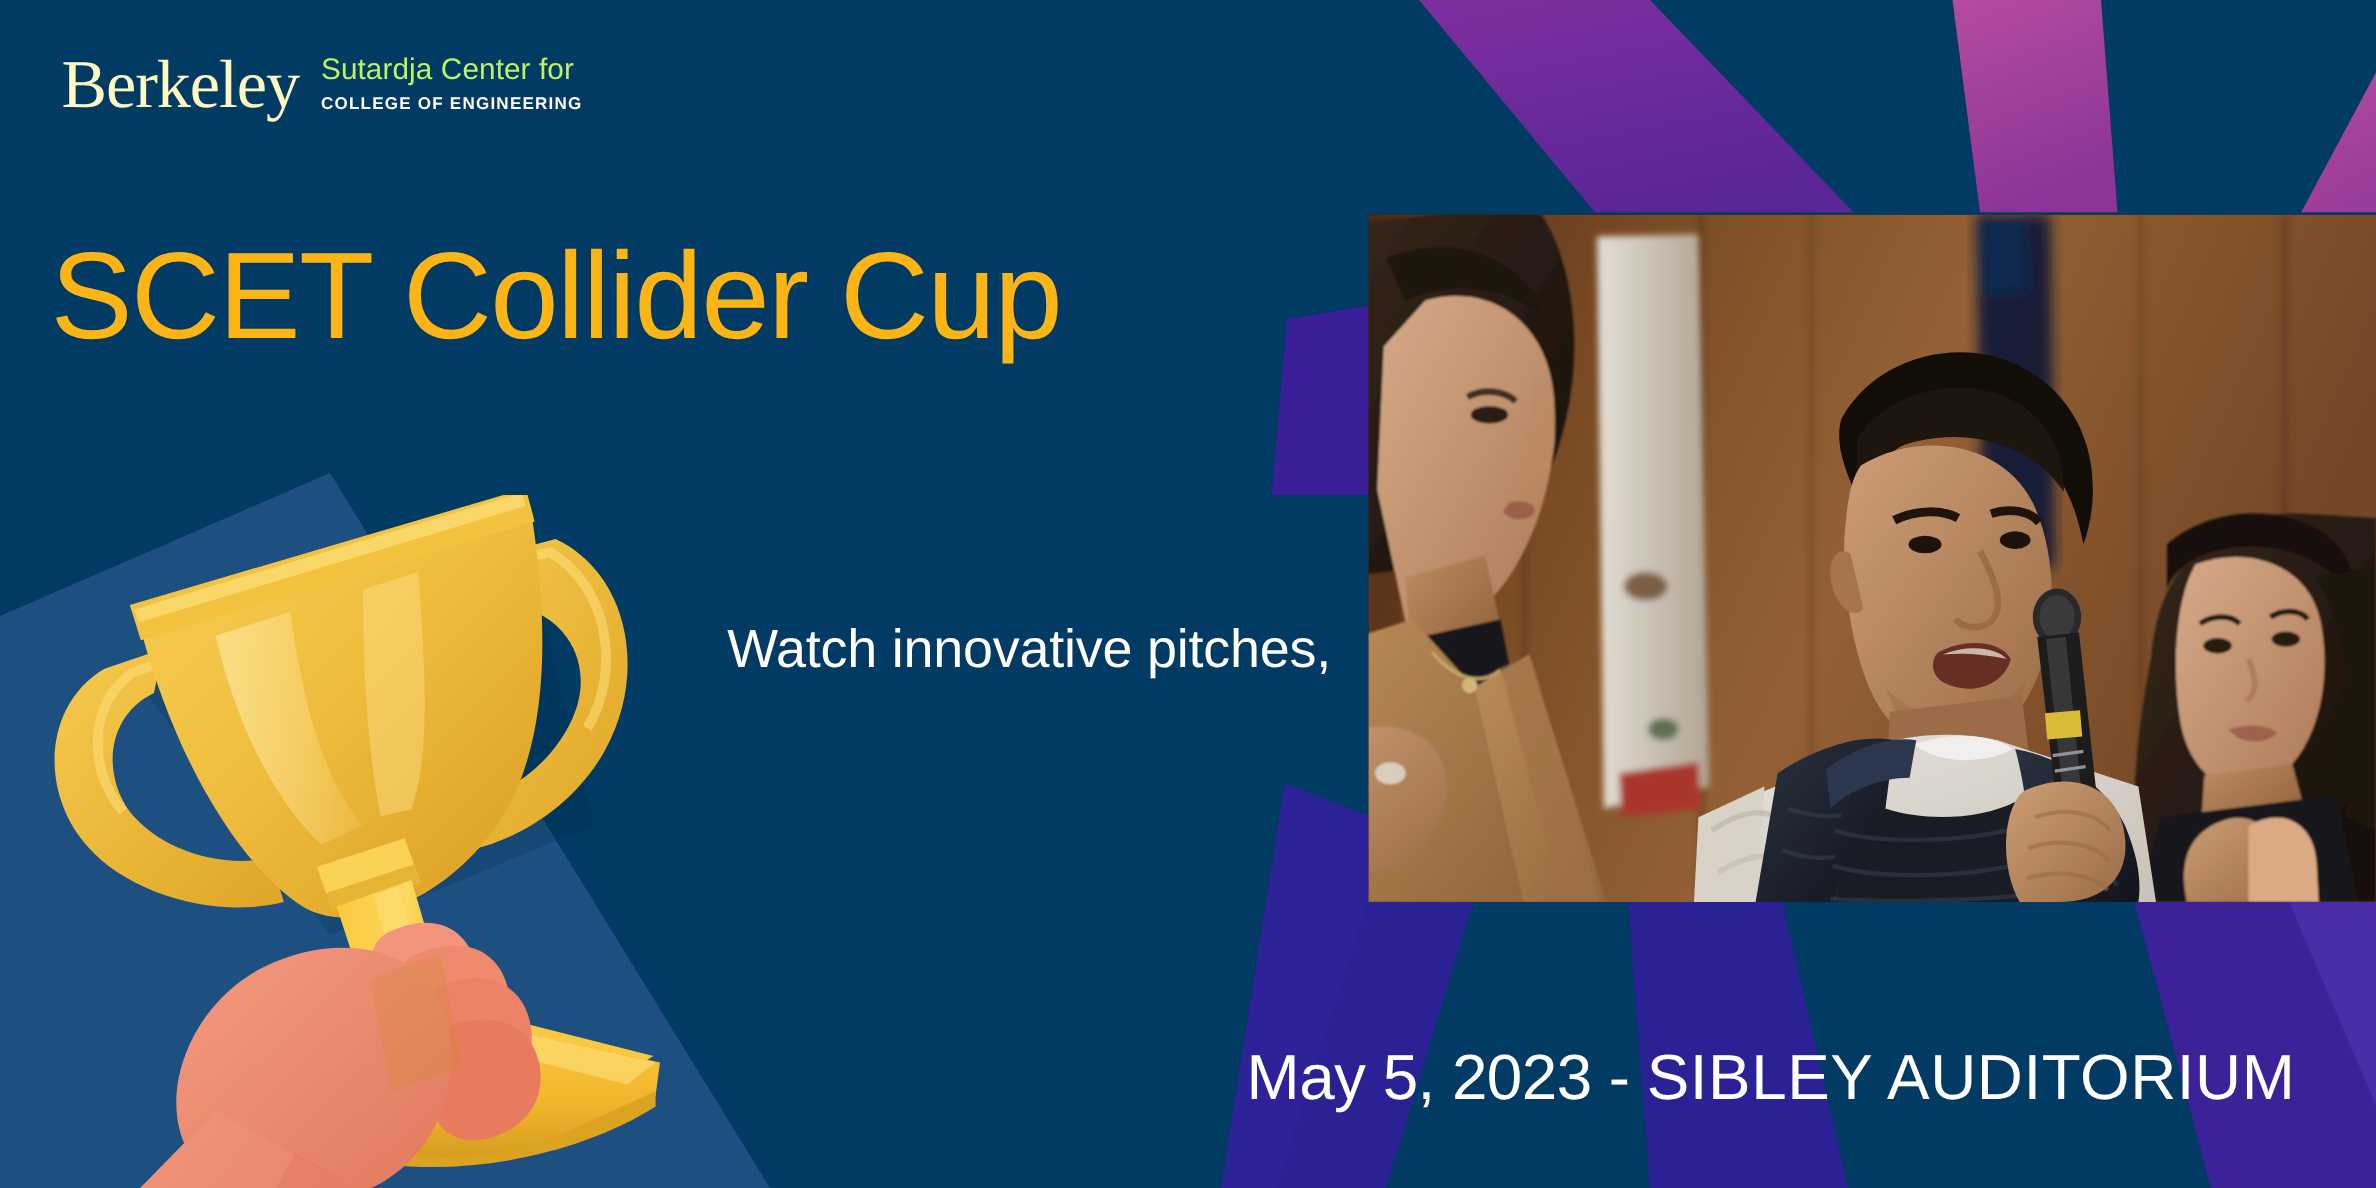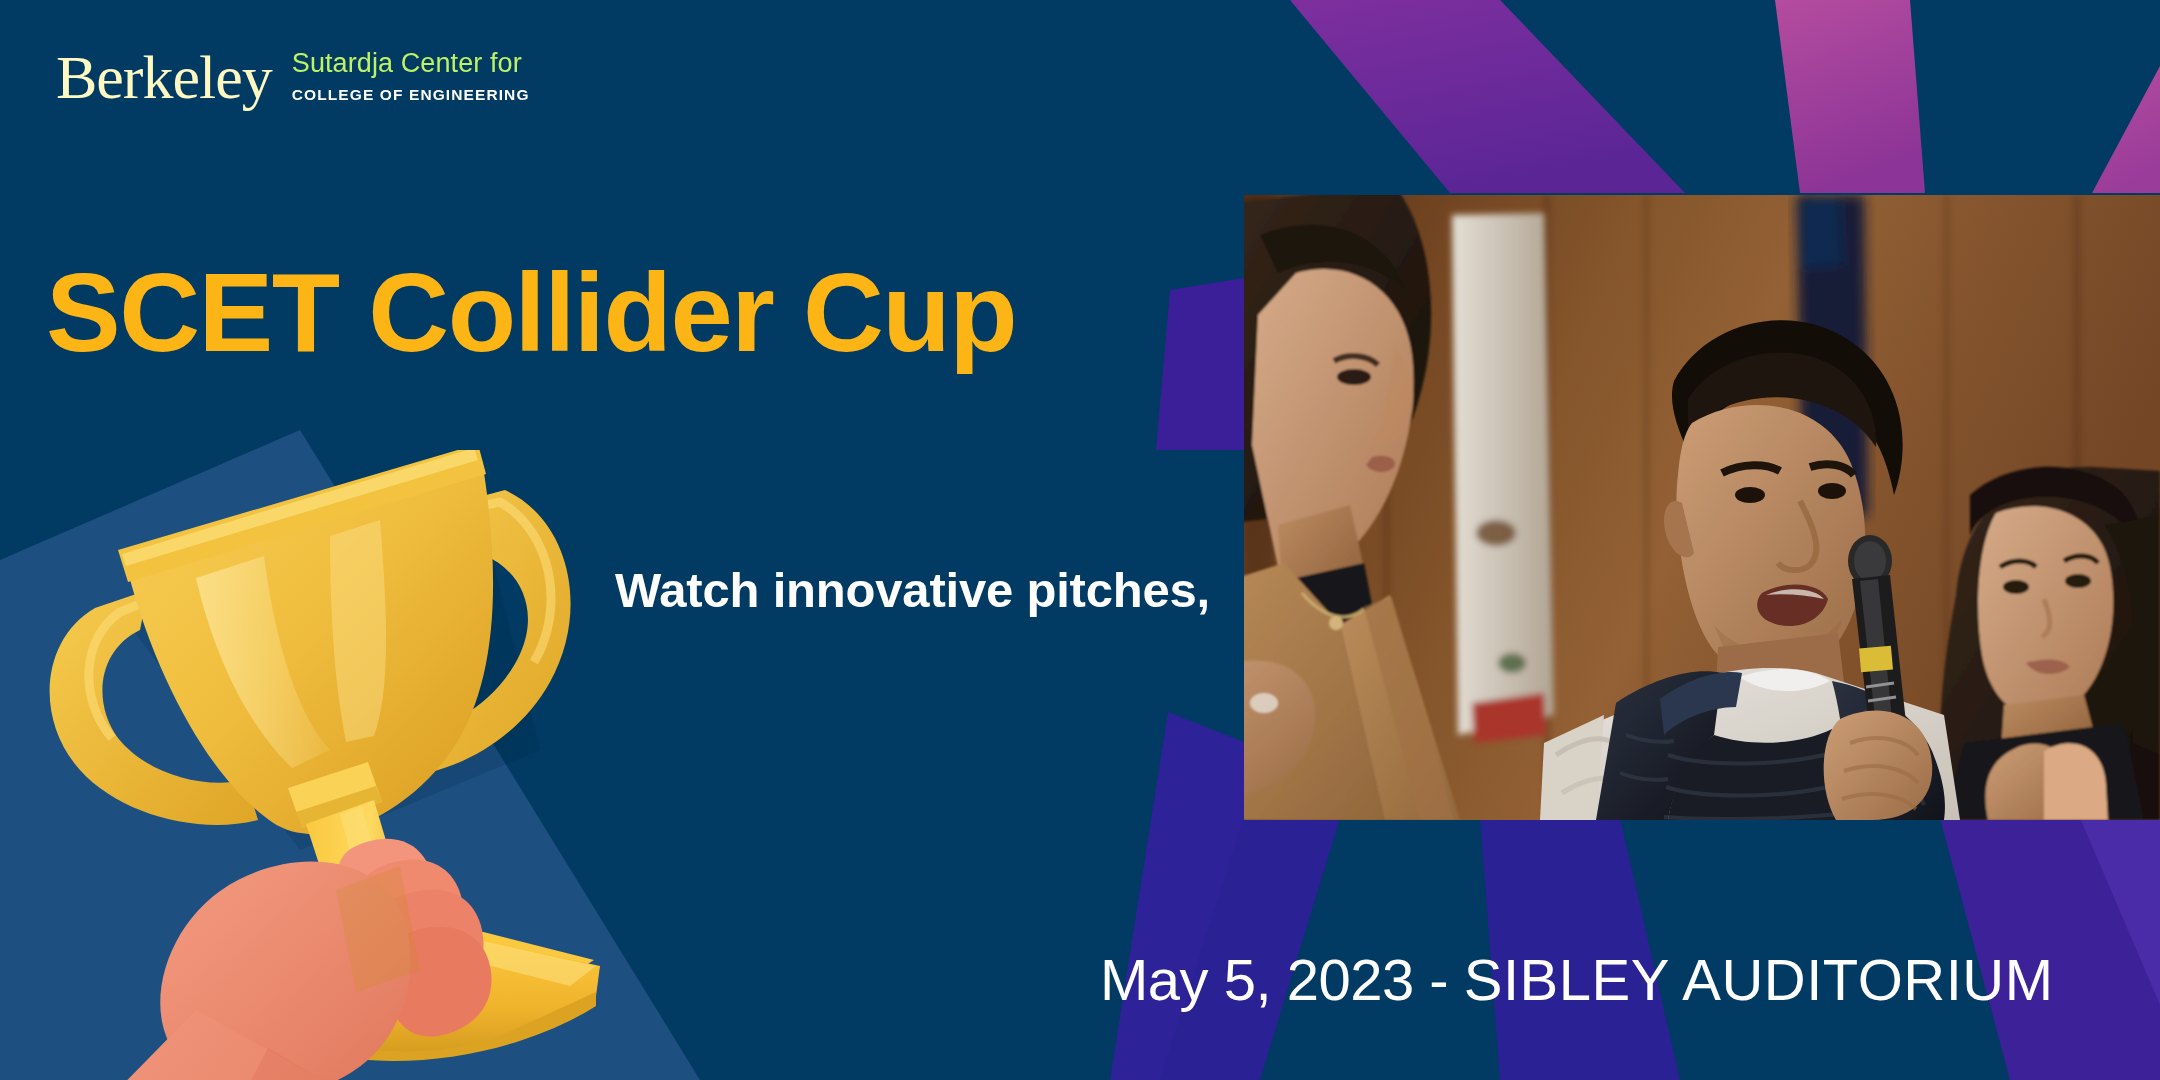--- a/index.html
+++ b/index.html
@@ -50,12 +50,11 @@
   }
   .title-main {
     font-family:"Liberation Sans", sans-serif;
-    font-weight:700;
+    font-weight:400;
     font-size:112px; line-height:1.02;
     color:#FDB515;
     letter-spacing:-1.5px;
     white-space:nowrap;
-    margin-top:44px;
   }
   .title-sub {
     font-family:"Liberation Sans", sans-serif;

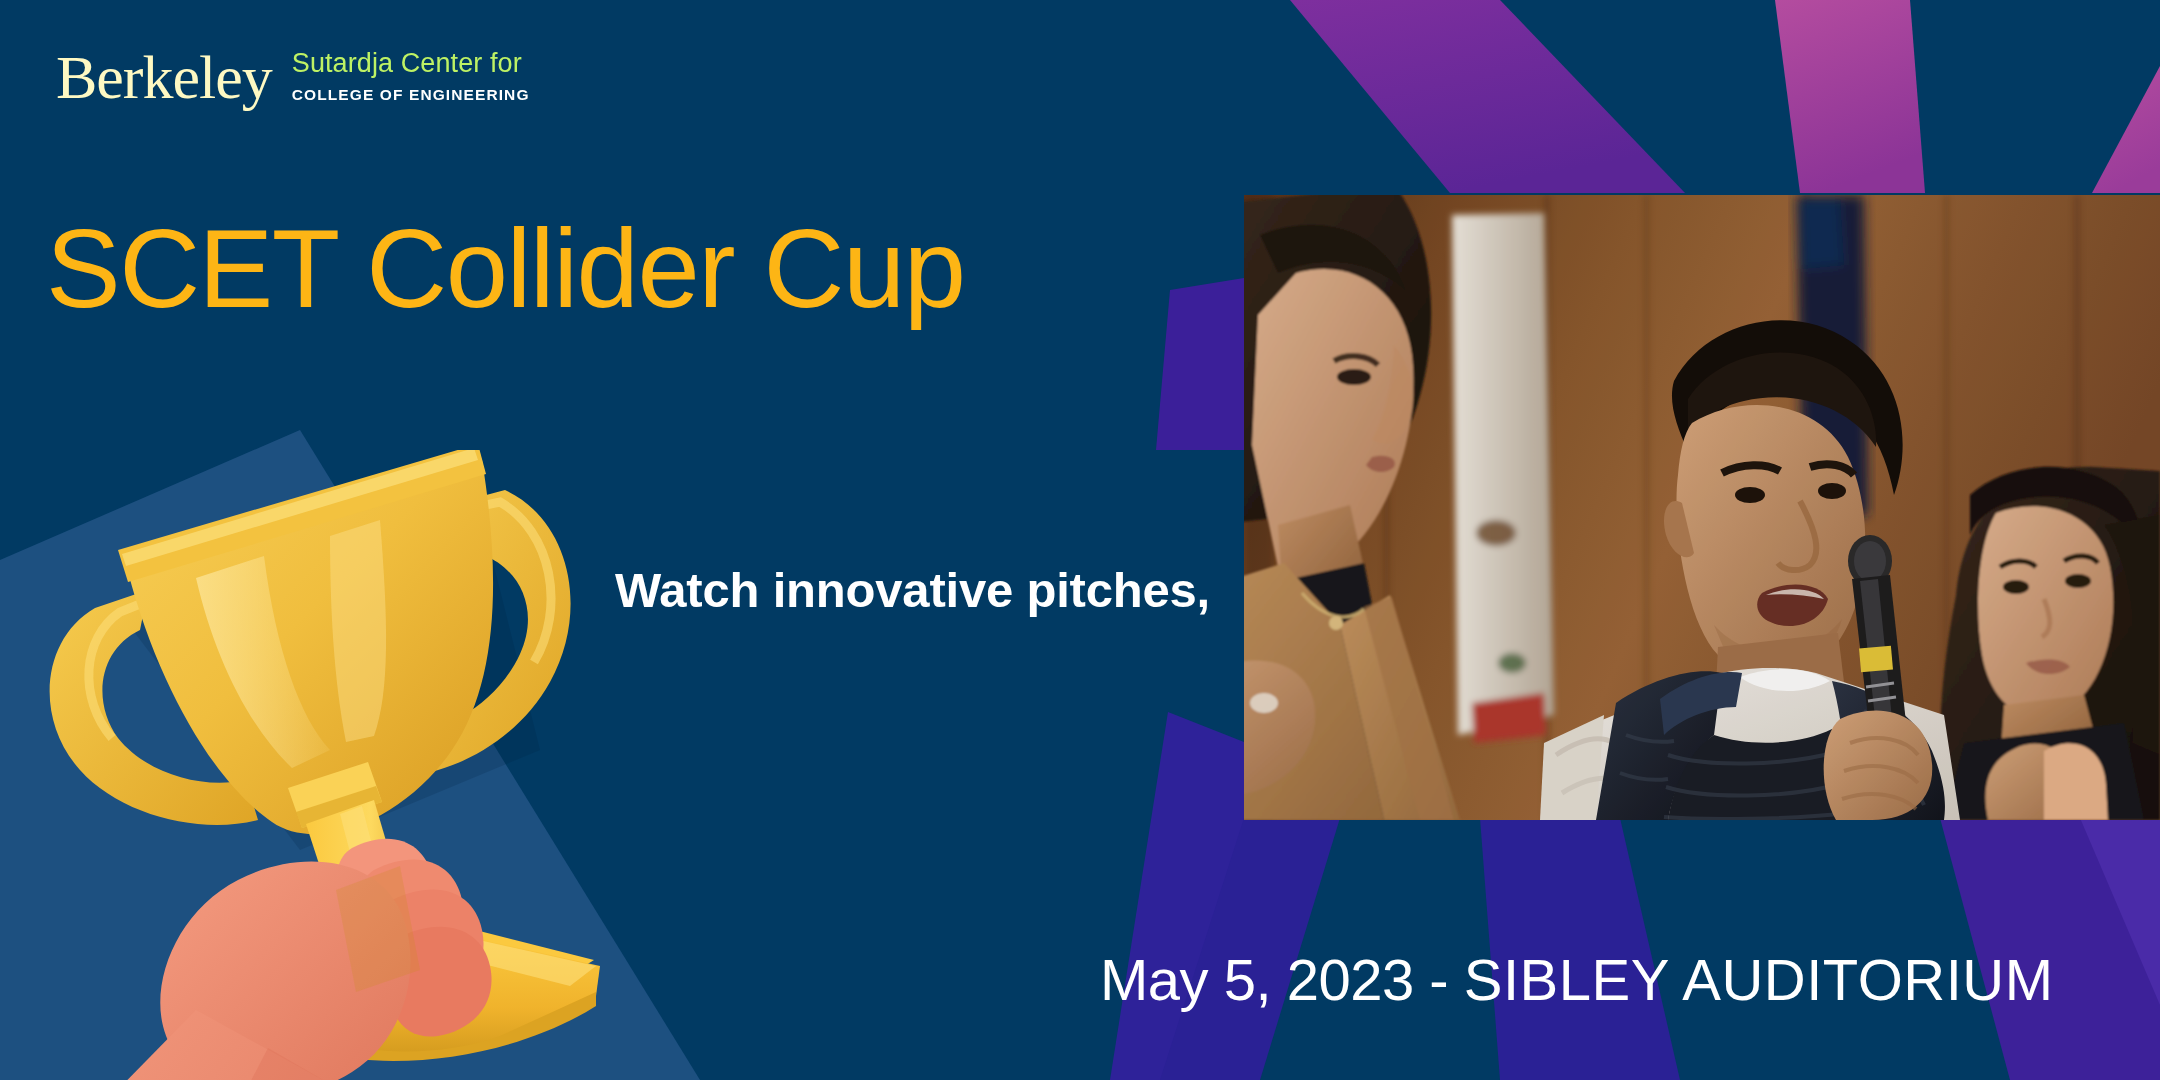--- a/index.html
+++ b/index.html
@@ -77,7 +77,7 @@
     color:#ffffff;
     letter-spacing:-0.2px;
   }
-  .blurb div { white-space:nowrap;font-weight:bold; }
+  .blurb div { white-space:nowrap; }
 
   
   .trophy { position:absolute; left:0px; top:450px; width:640px; height:630px; }

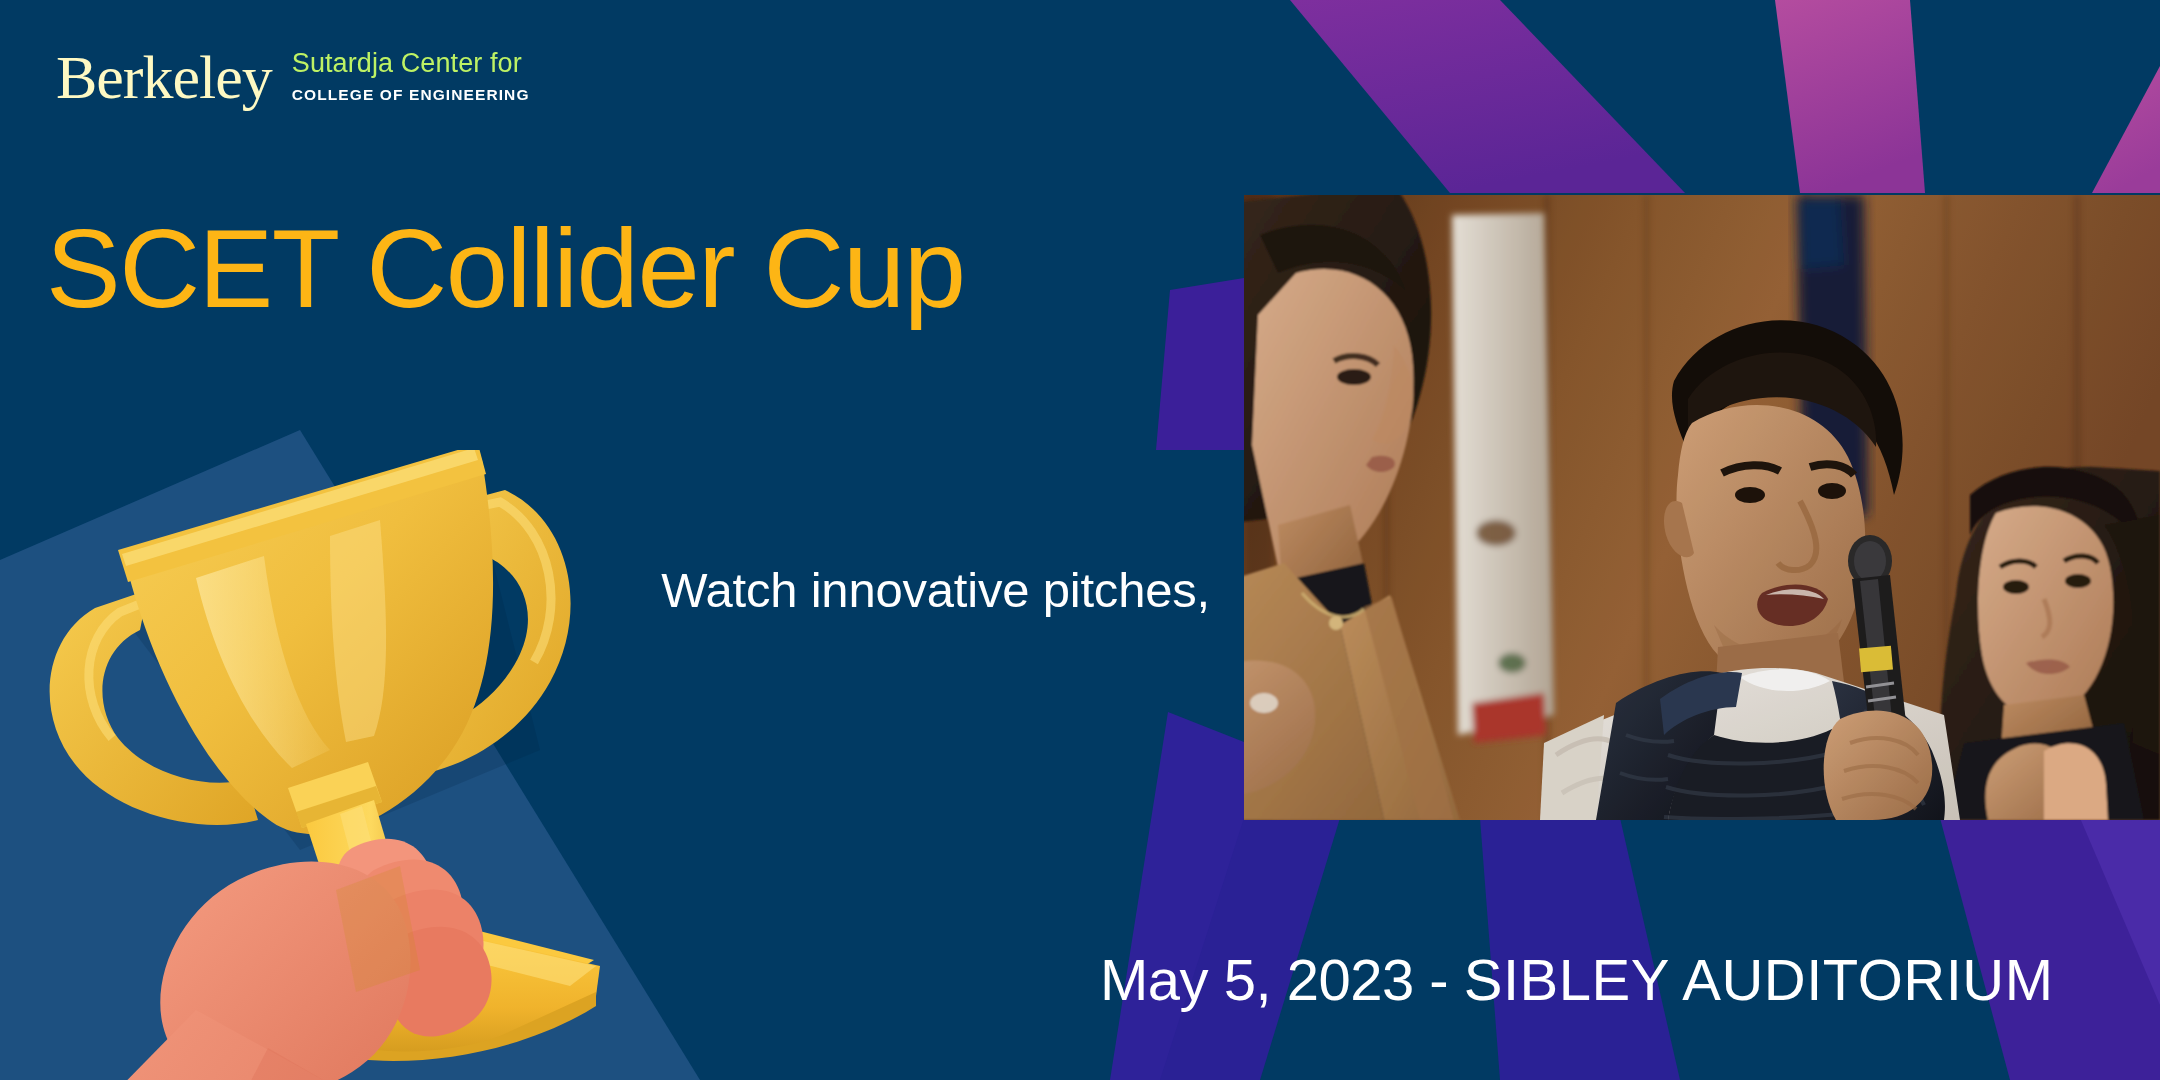--- a/index.html
+++ b/index.html
@@ -95,7 +95,7 @@
   .footer {
     position:absolute; left:1100px; top:946px;
     width:1020px;
-    text-align:left;
+    text-align:center;
     white-space:nowrap;
   }
   .footer .date {

